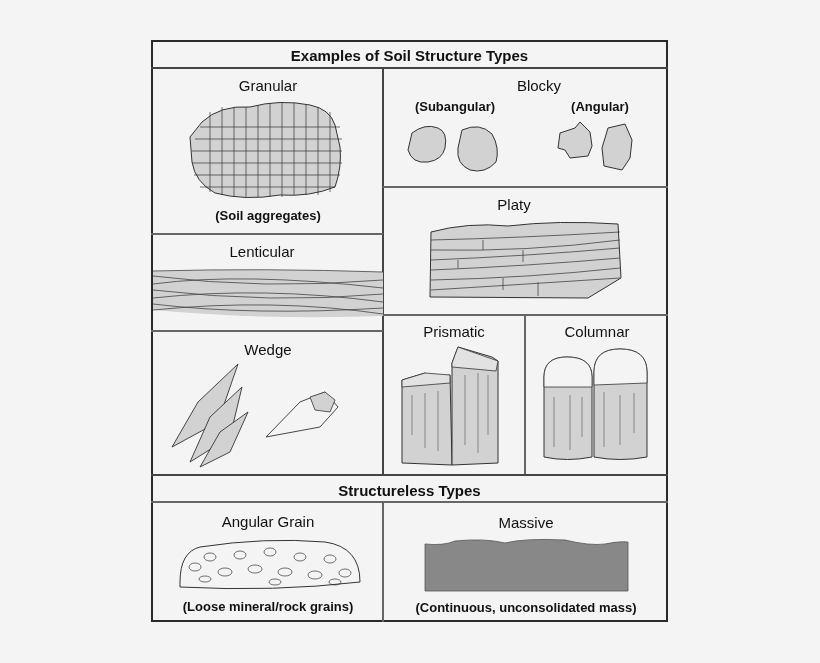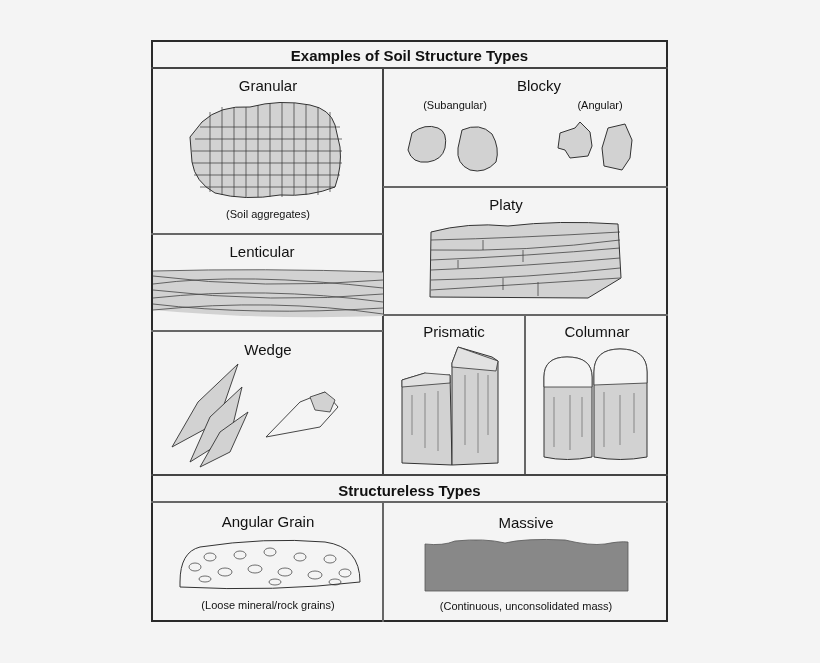--- a/index.html
+++ b/index.html
@@ -10,7 +10,7 @@
   .line{position:absolute;background:#444;}
   .hdr{position:absolute;left:151px;width:517px;text-align:center;font-weight:bold;font-size:15px;}
   .lbl{position:absolute;text-align:center;font-size:15px;}
-  .sub{position:absolute;text-align:center;font-size:11px;}
+  .sub{position:absolute;text-align:center;font-size:13px;font-weight:bold;}
   svg{position:absolute;overflow:visible;}
 </style>
 </head>

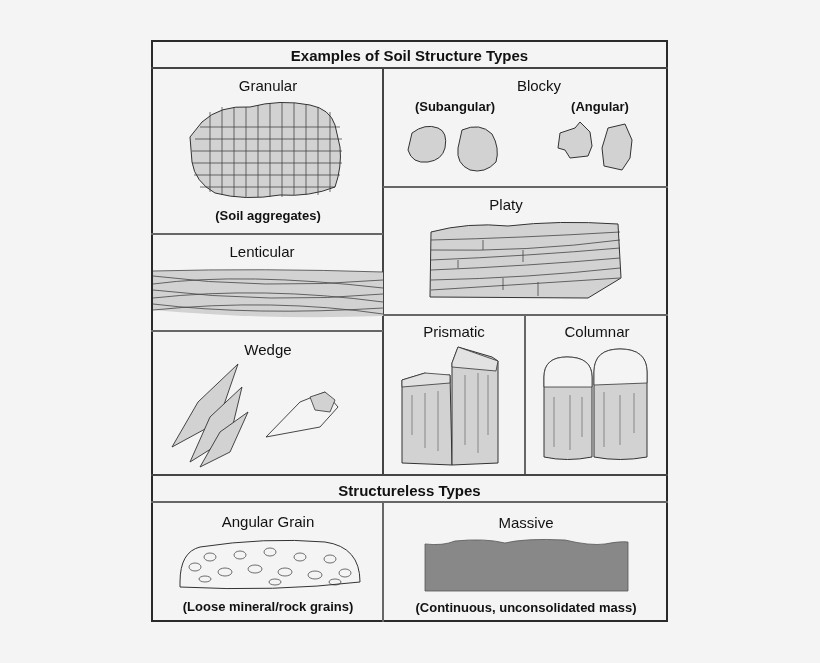--- a/index.html
+++ b/index.html
@@ -54,7 +54,7 @@
   </g>
 </svg>
 
-<div class="lbl" style="left:364px;width:284px;top:196px;">Platy</div>
+<div class="lbl" style="left:372px;width:284px;top:196px;">Platy</div>
 <svg style="left:428px;top:220px;" width="195" height="80" viewBox="0 0 195 80">
   <path d="M3,12 Q40,2 80,6 Q130,0 190,4 L193,58 L160,78 L2,77 Z" fill="#d2d2d2" stroke="#333" stroke-width="1"></path>
   <g fill="none" stroke="#444" stroke-width="0.8">

